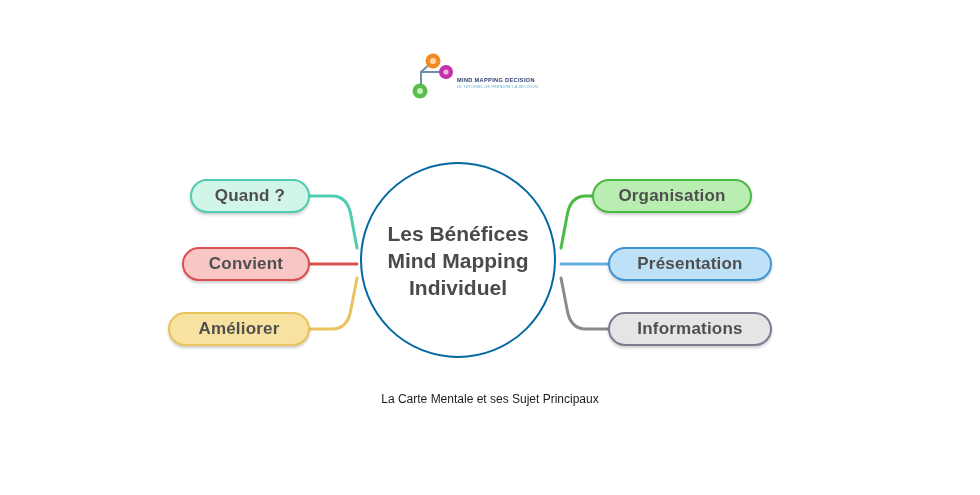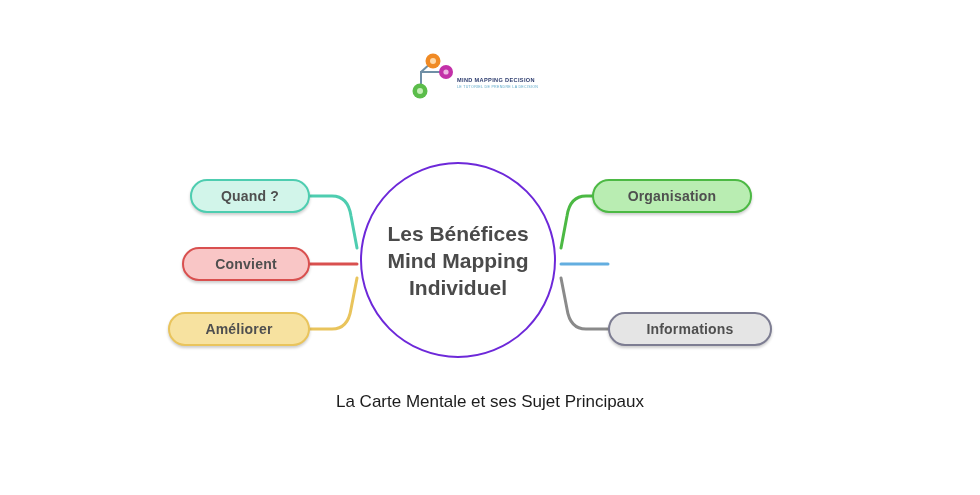--- a/index.html
+++ b/index.html
@@ -109,7 +109,7 @@
     z-index: 4;
   }
   .node-label {
-    font-size: 14px;
+    font-size: 17px;
     font-weight: bold;
     color: #4f4f4f;
     white-space: nowrap;

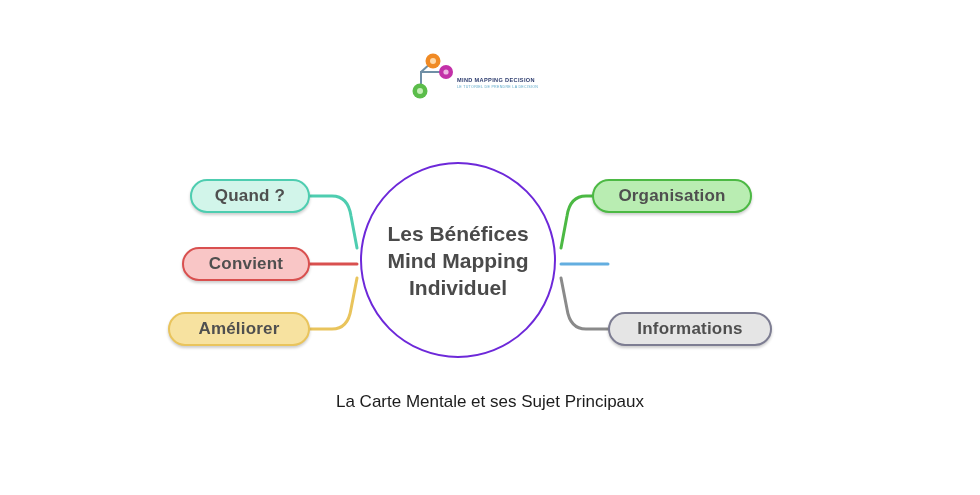--- a/index.html
+++ b/index.html
@@ -77,7 +77,7 @@
     width: 196px;
     height: 196px;
     border-radius: 50%;
-    border: 2px solid #6d28d9;
+    border: 2px solid #0369a1;
     background: #ffffff;
     box-sizing: border-box;
     display: flex;

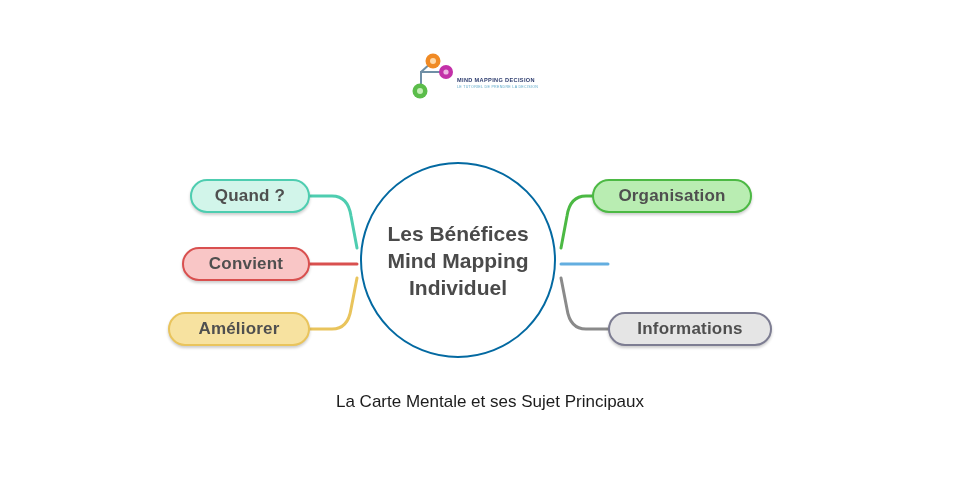--- a/index.html
+++ b/index.html
@@ -193,6 +193,9 @@
     <span class="node-label">Organisation</span>
   </div>
 
+  <div class="node" id="node-presentation" style="background:#bfe1f7; border-color:#3f94d4;">
+    <span class="node-label">Présentation</span>
+  </div>
 
   <div class="node" id="node-informations" style="background:#e5e5e5; border-color:#7d7d92;">
     <span class="node-label">Informations</span>

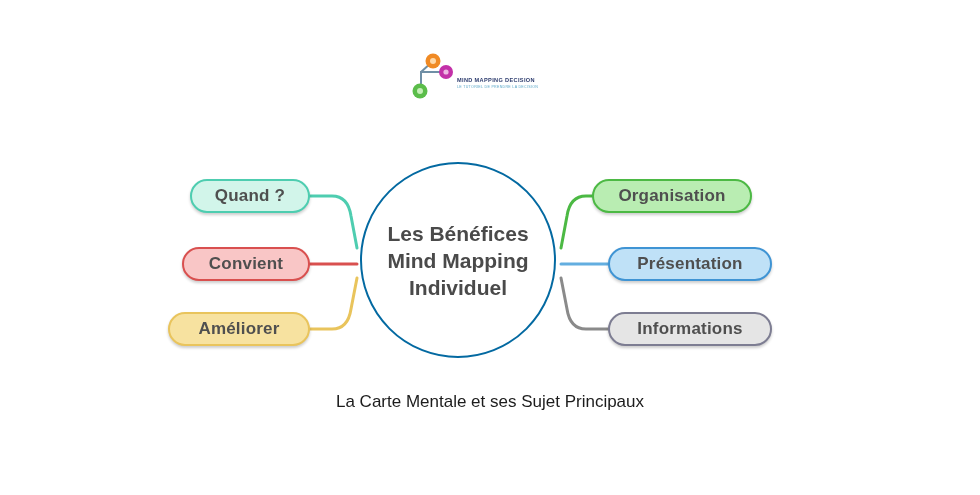--- a/index.html
+++ b/index.html
@@ -130,7 +130,7 @@
     top: 392px;
     width: 980px;
     text-align: center;
-    font-size: 17px;
+    font-size: 12px;
     color: #1c1c1c;
   }
 </style>

